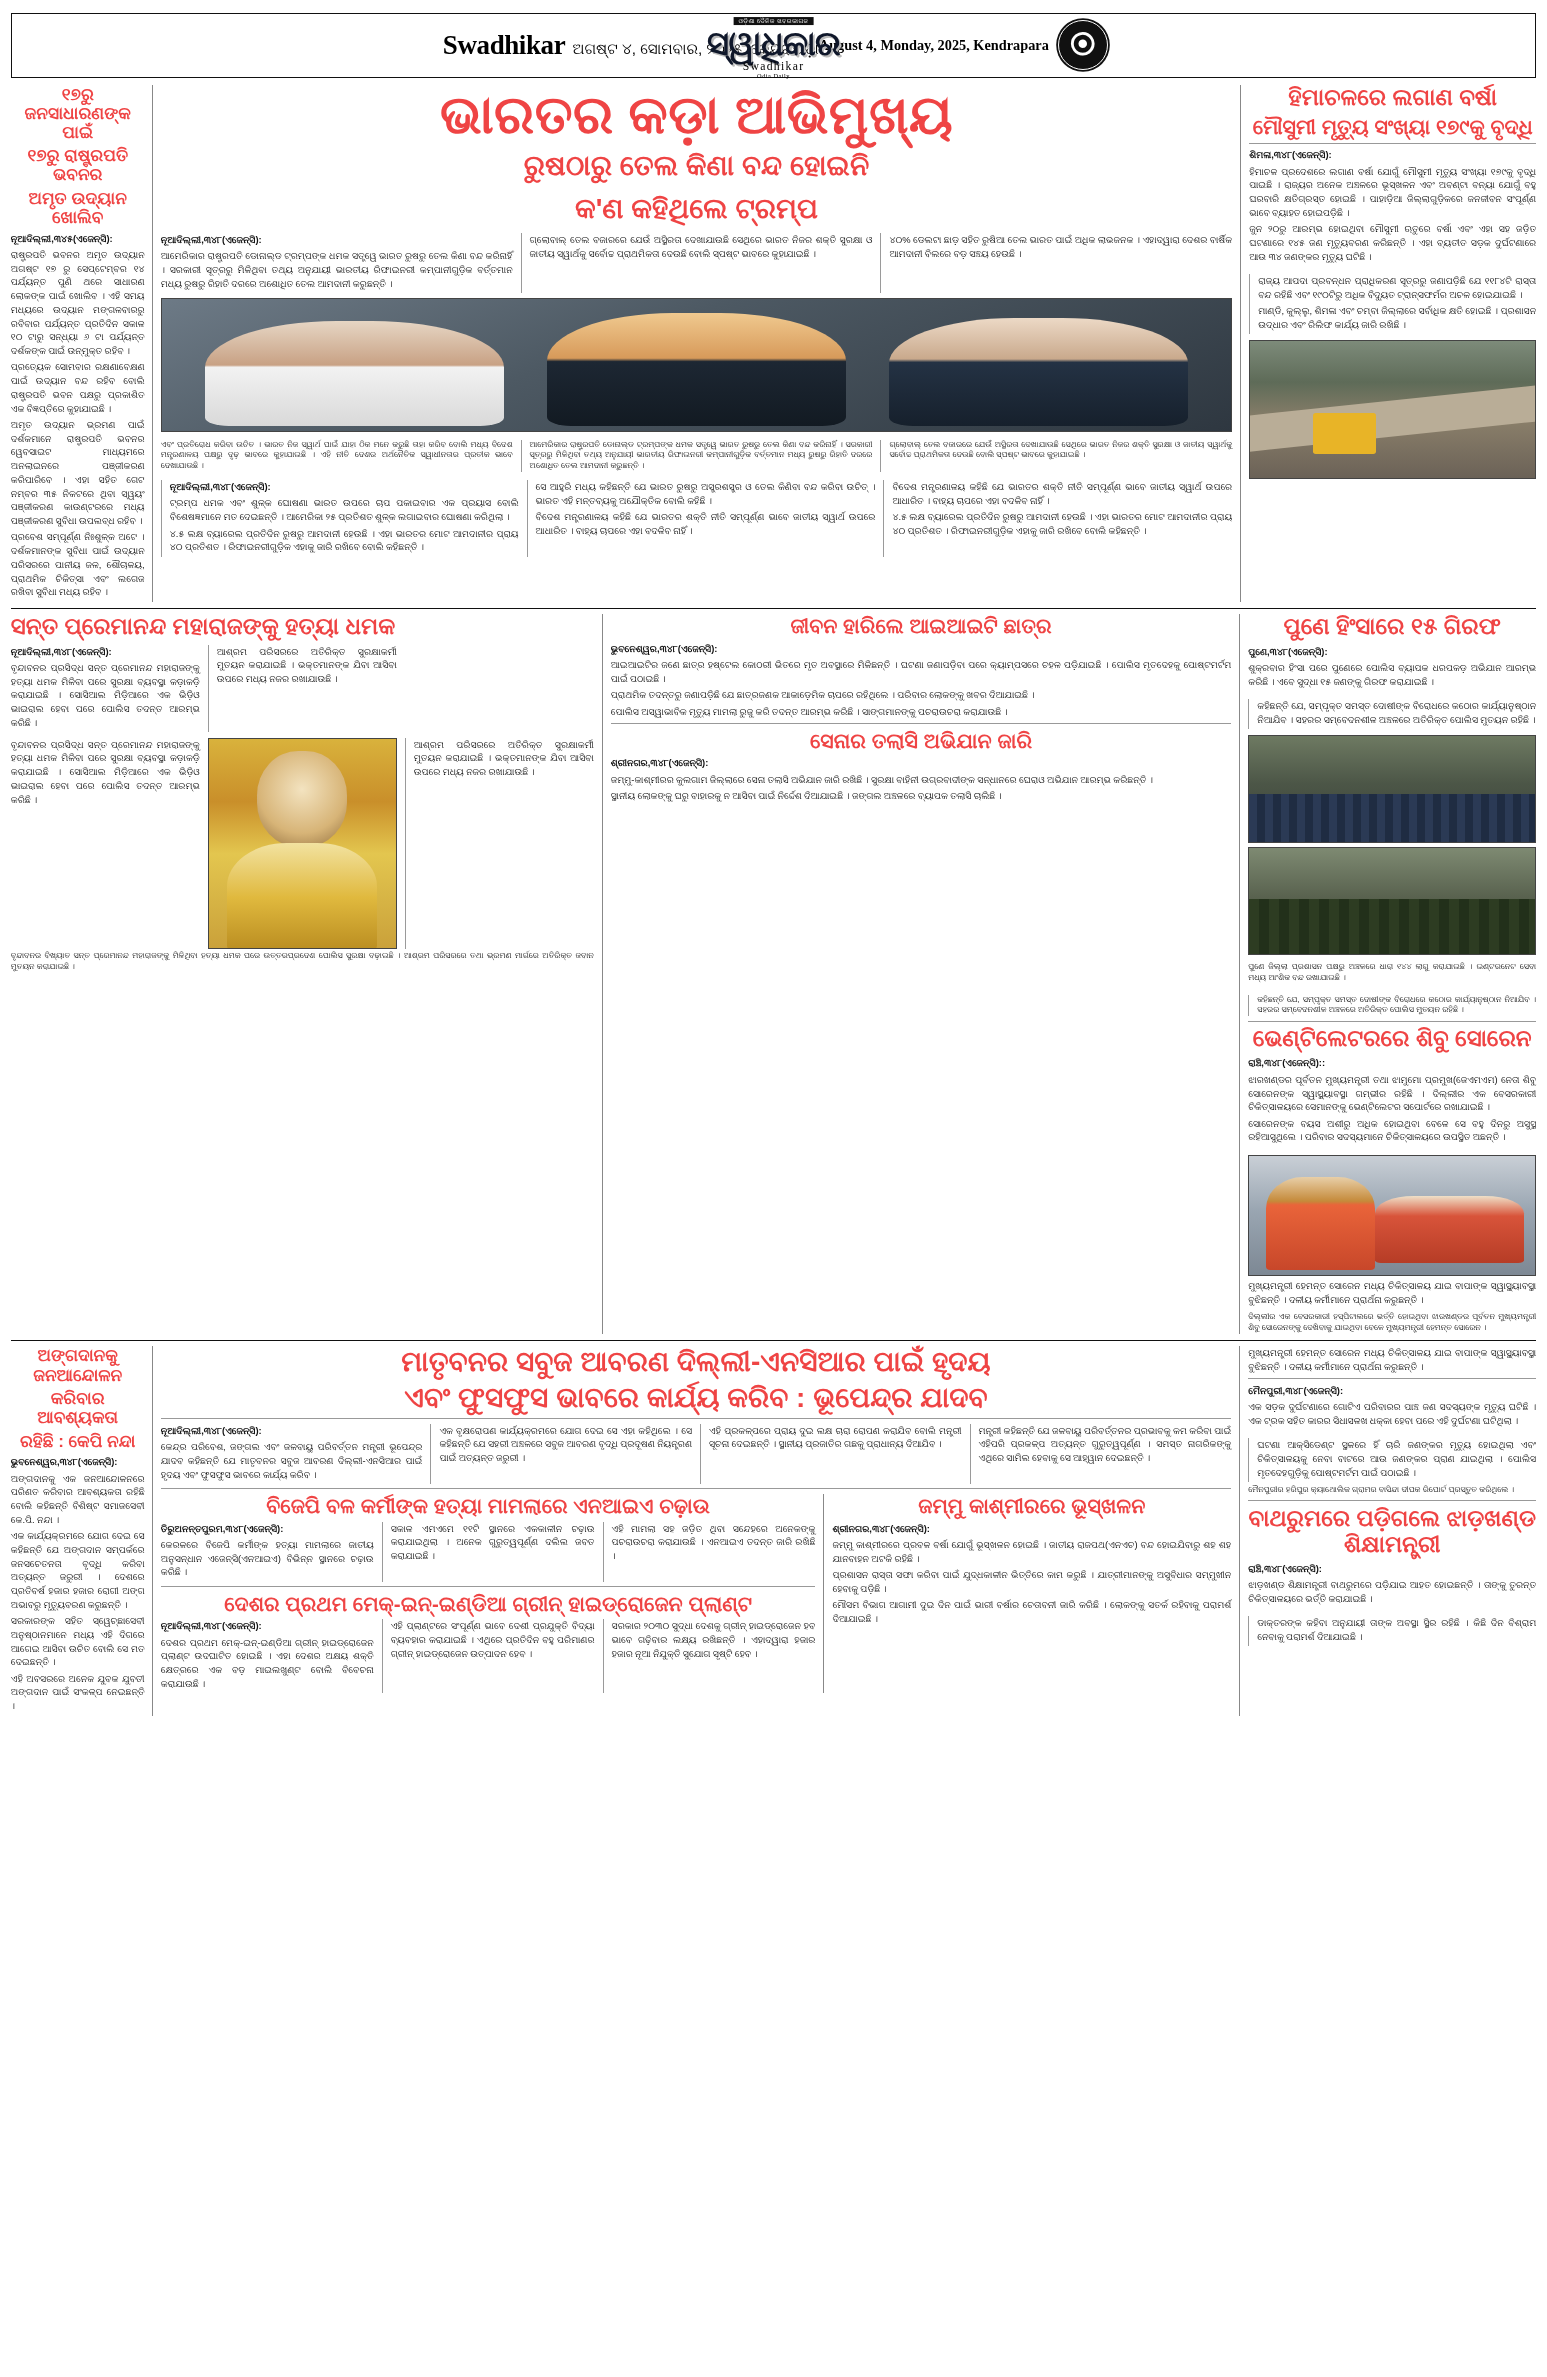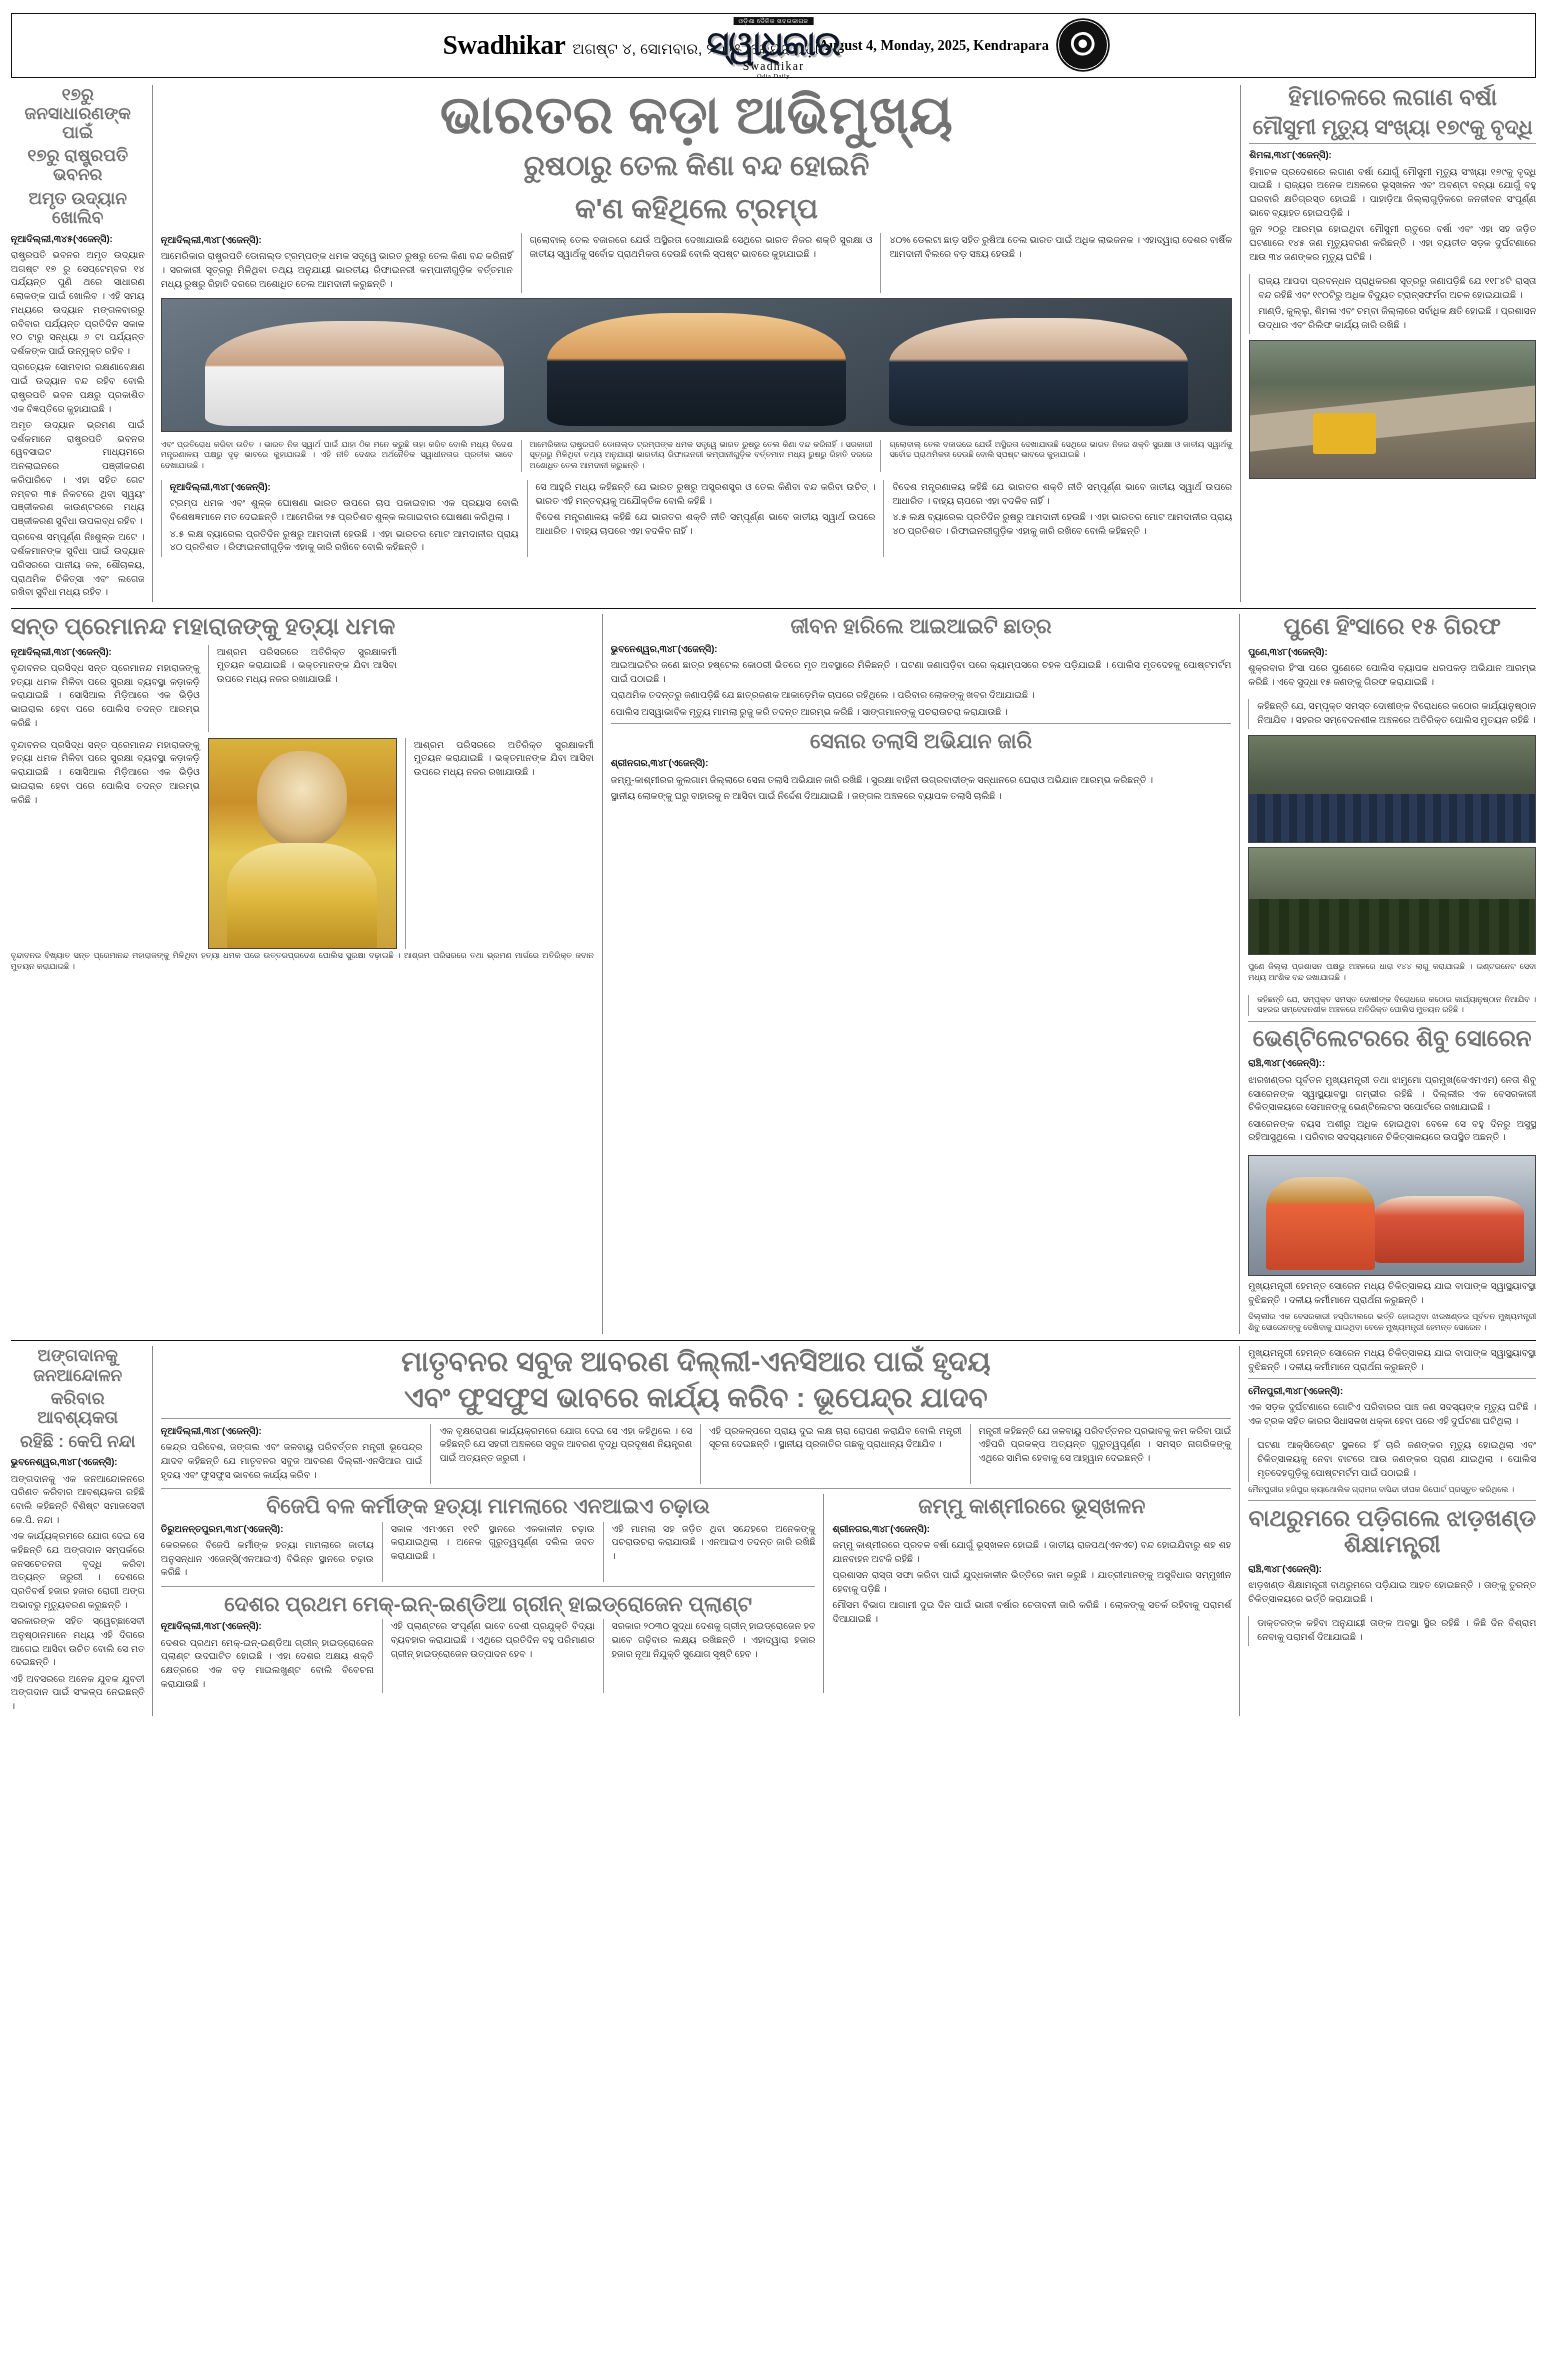--- a/index.html
+++ b/index.html
@@ -109,7 +109,7 @@
   .od { font-family: "Liberation Sans", sans-serif; }
   .hl {
     font-weight: bold;
-    color: #737373;
+    color: #ef4444;
     text-align: center;
     line-height: 1.12;
     margin: 0 0 4.5px 0;

